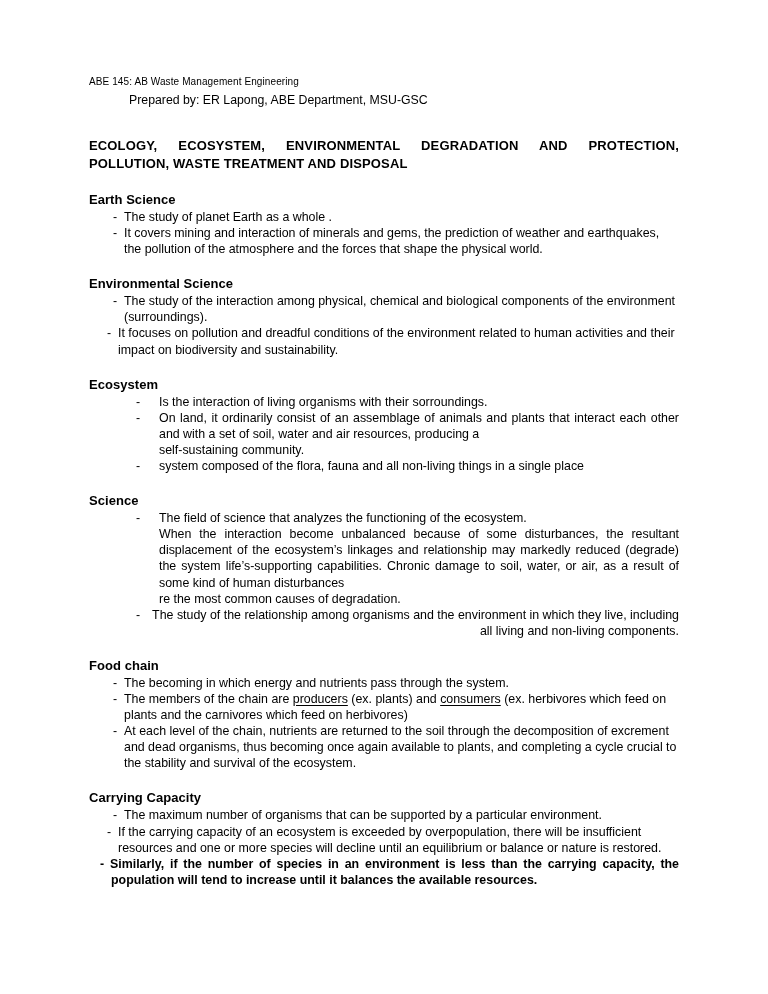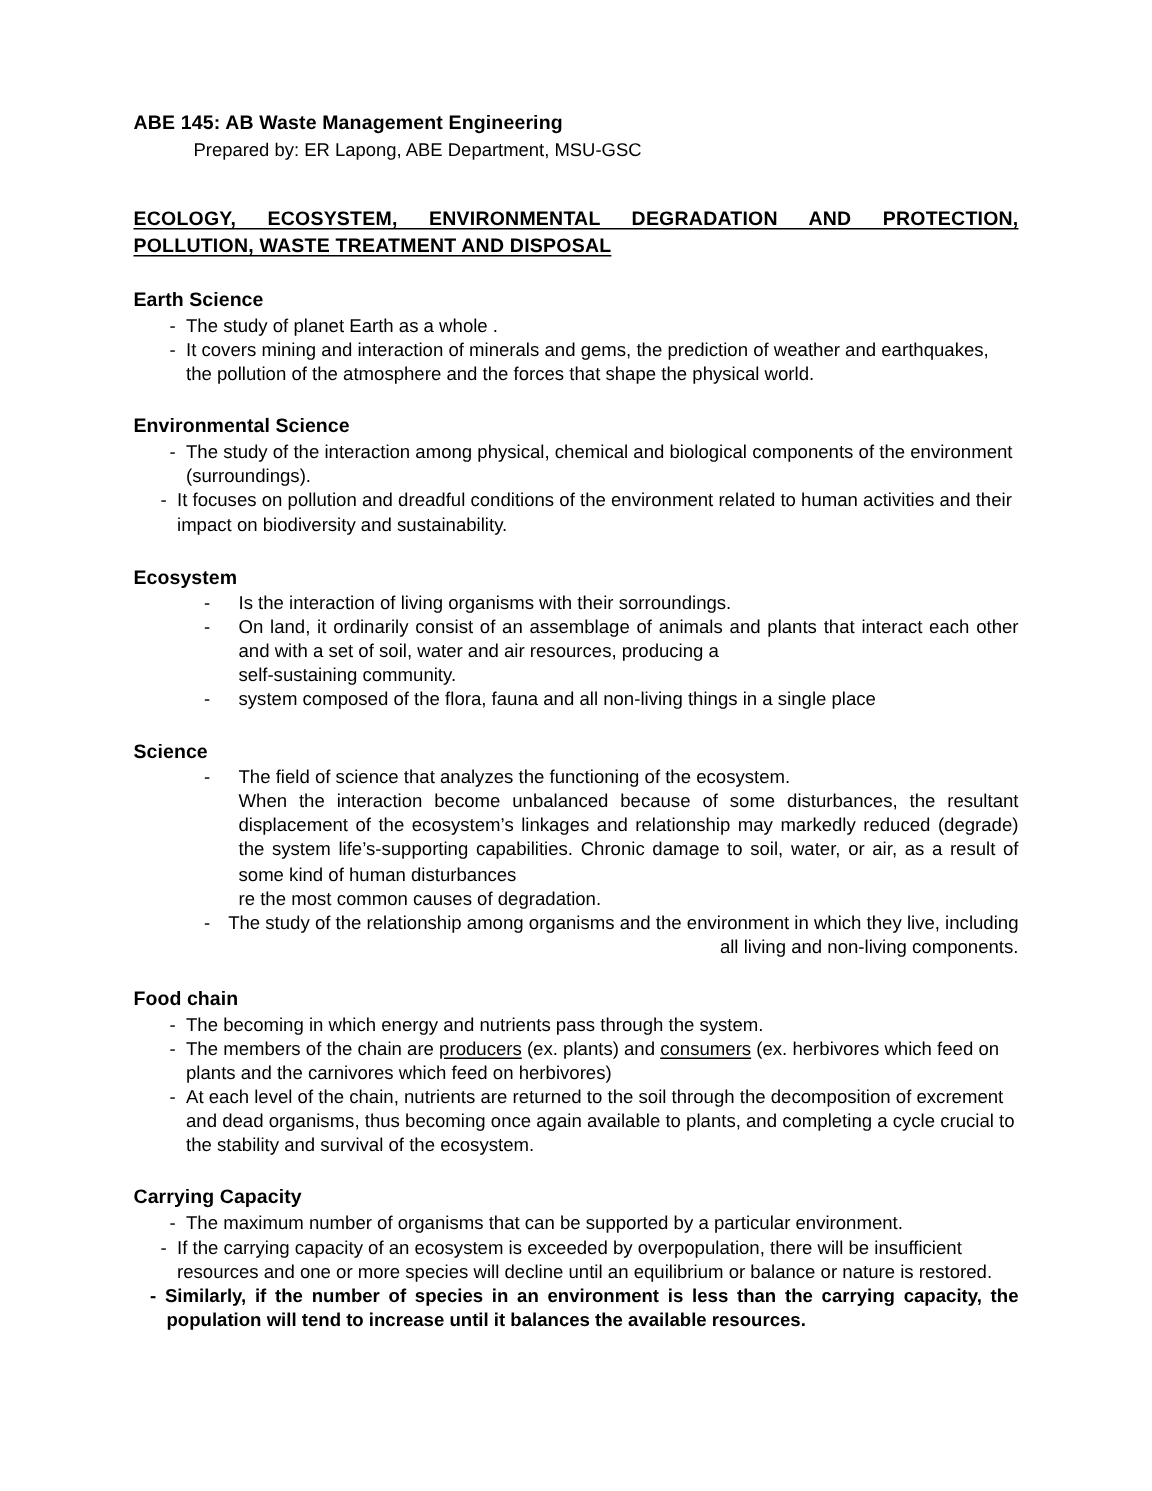--- a/index.html
+++ b/index.html
@@ -31,8 +31,8 @@
 
   
   .doc-title {
-    font-size: 13px;
-    font-weight: bold;
+    font-size: 10px;
+    font-weight: normal;
     line-height: 16px;
     letter-spacing: 0.1px;
   }

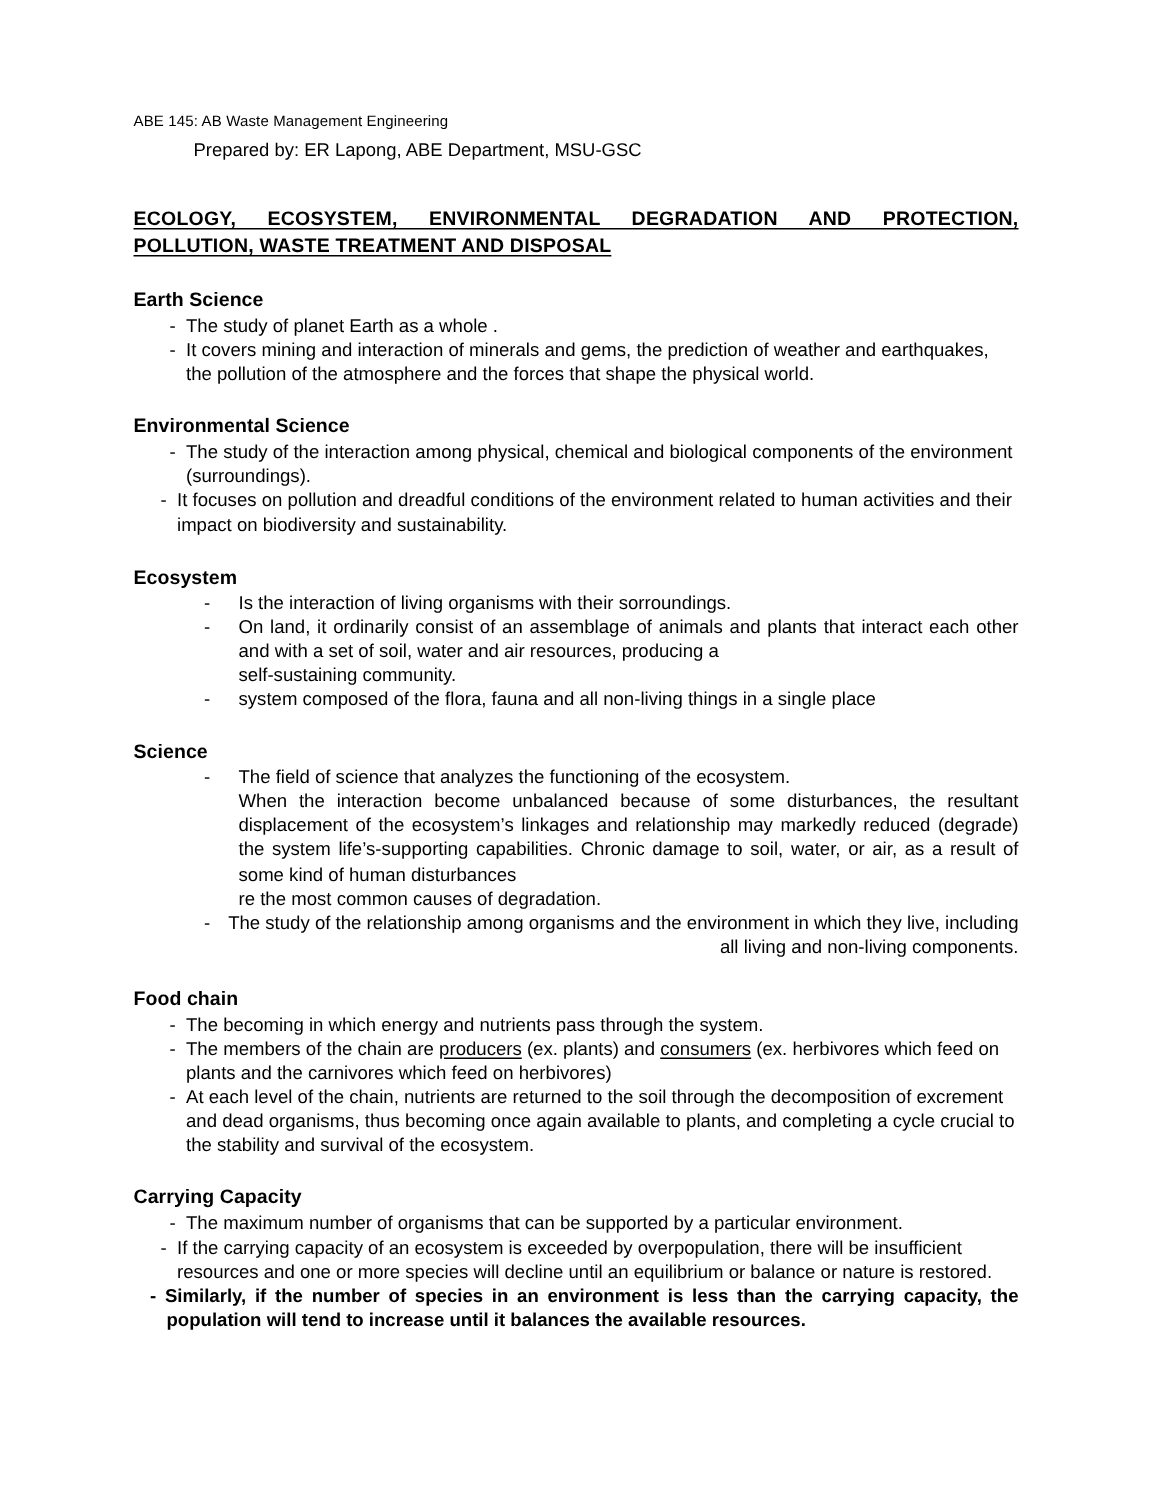--- a/index.html
+++ b/index.html
@@ -56,7 +56,6 @@
   }
   .banner .bline {
     display: block;
-    text-decoration: underline;
     text-underline-offset: 2px;
   }
   .banner .bline.just {

